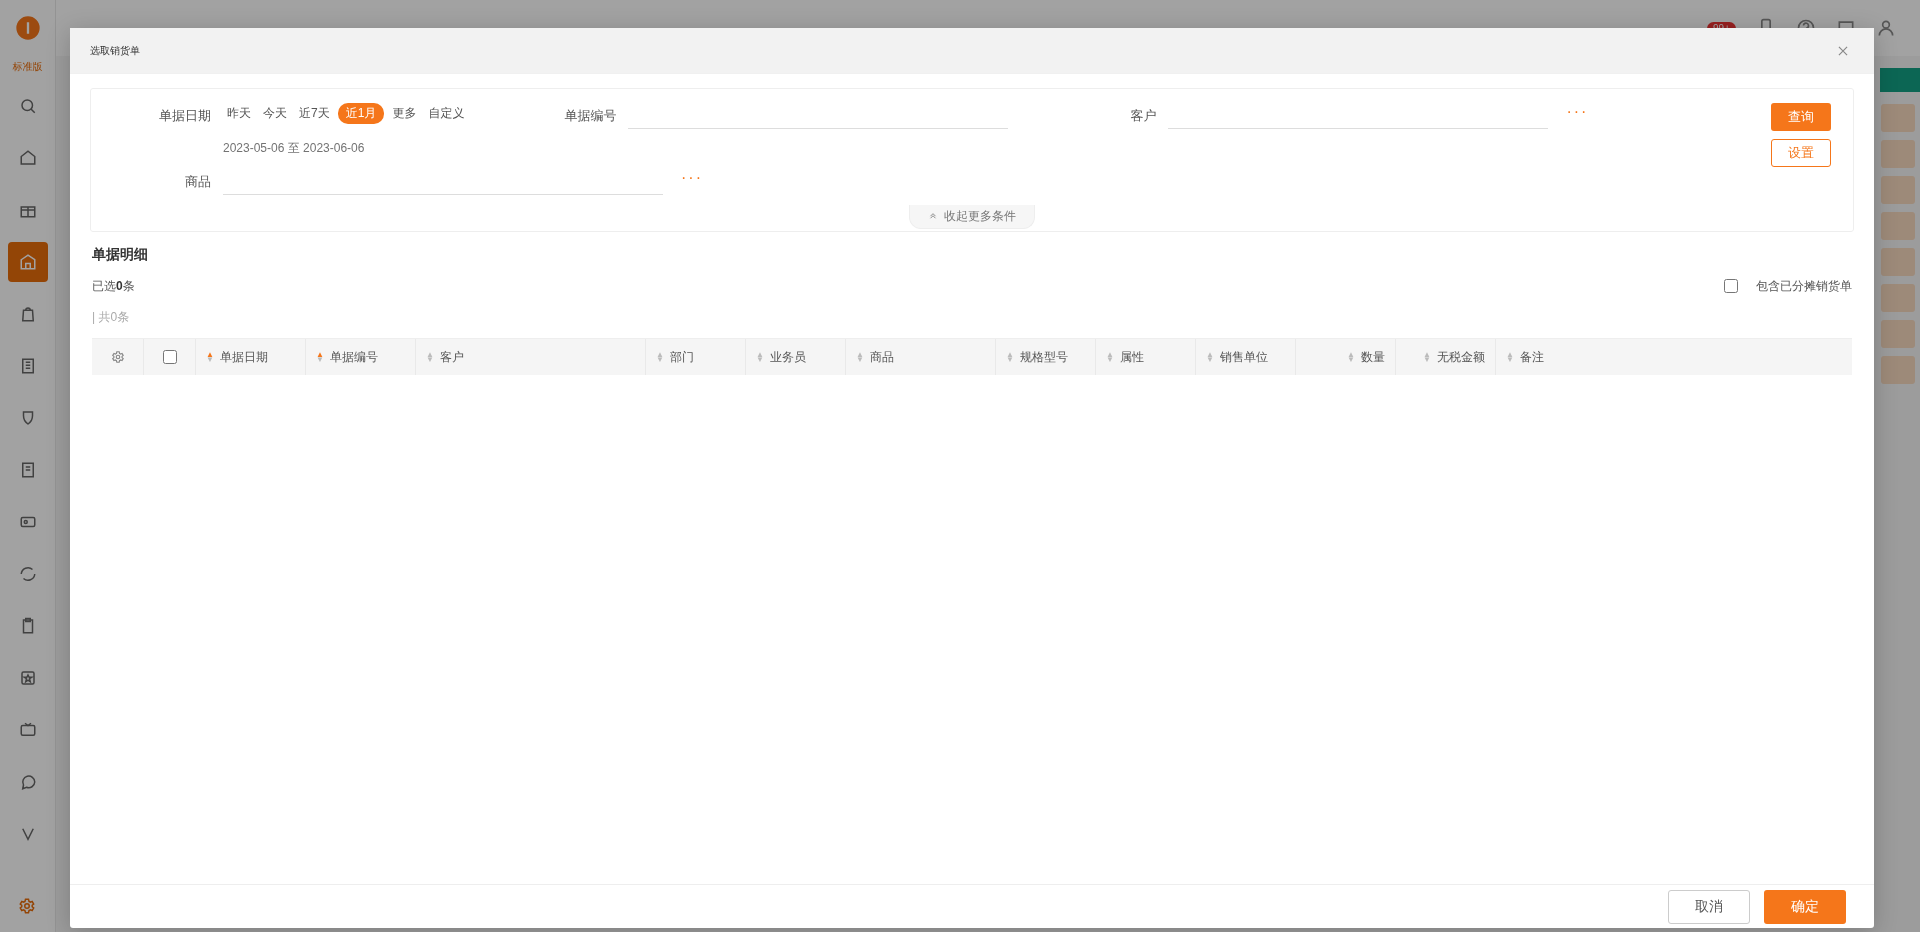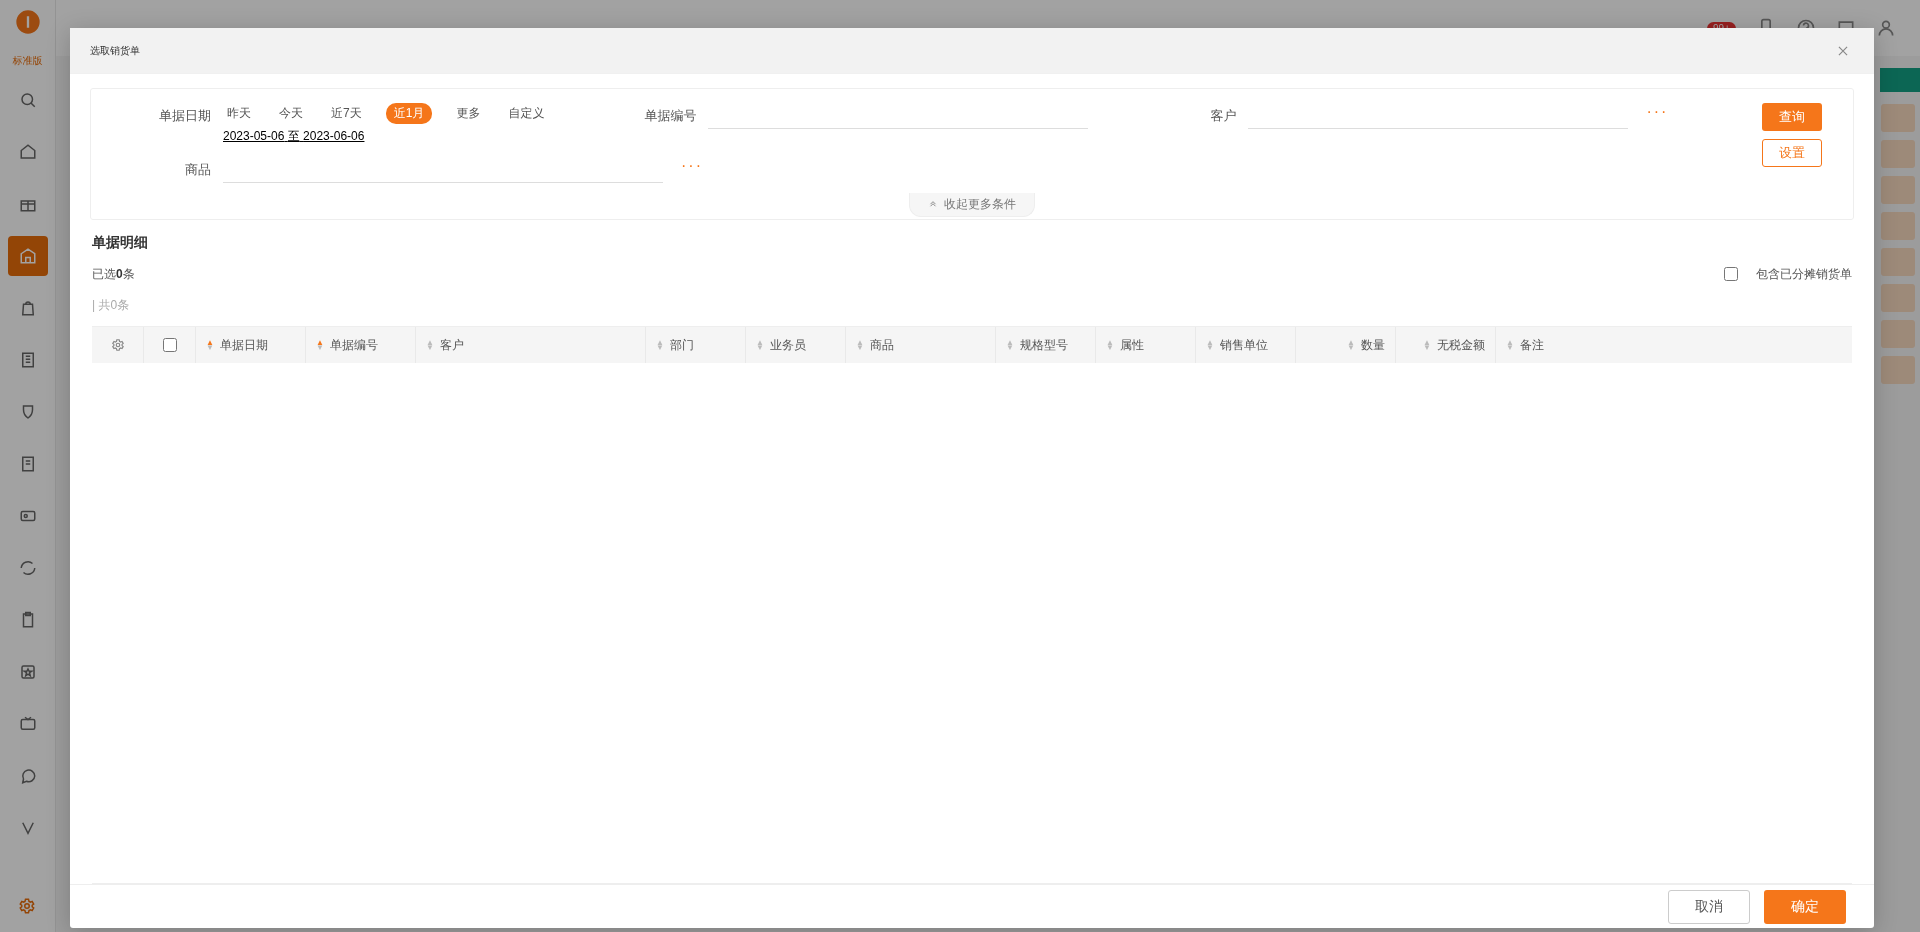--- a/index.html
+++ b/index.html
@@ -7,7 +7,7 @@
 
 
 .bg-app { position:absolute; inset:0; background:#f5f5f5; filter:brightness(0.85); }
-.bg-sidebar { position:absolute; left:0; top:0; width:56px; height:100%; background:#fff; border-right:1px solid #e8e8e8; display:flex; flex-direction:column; align-items:center; padding-top:2px; gap:12px; }
+.bg-sidebar { position:absolute; left:0; top:0; width:56px; height:100%; background:#fff; border-right:1px solid #e8e8e8; display:flex; flex-direction:column; align-items:center; padding-top:8px; gap:12px; }
 .bg-sidebar .logo { width:40px; height:40px; display:flex; align-items:center; justify-content:center; }
 .bg-sidebar .logo svg { width:28px; height:28px; }
 .bg-sidebar .mini-label { font-size:10px; color:#e86c0a; writing-mode:horizontal-tb; }

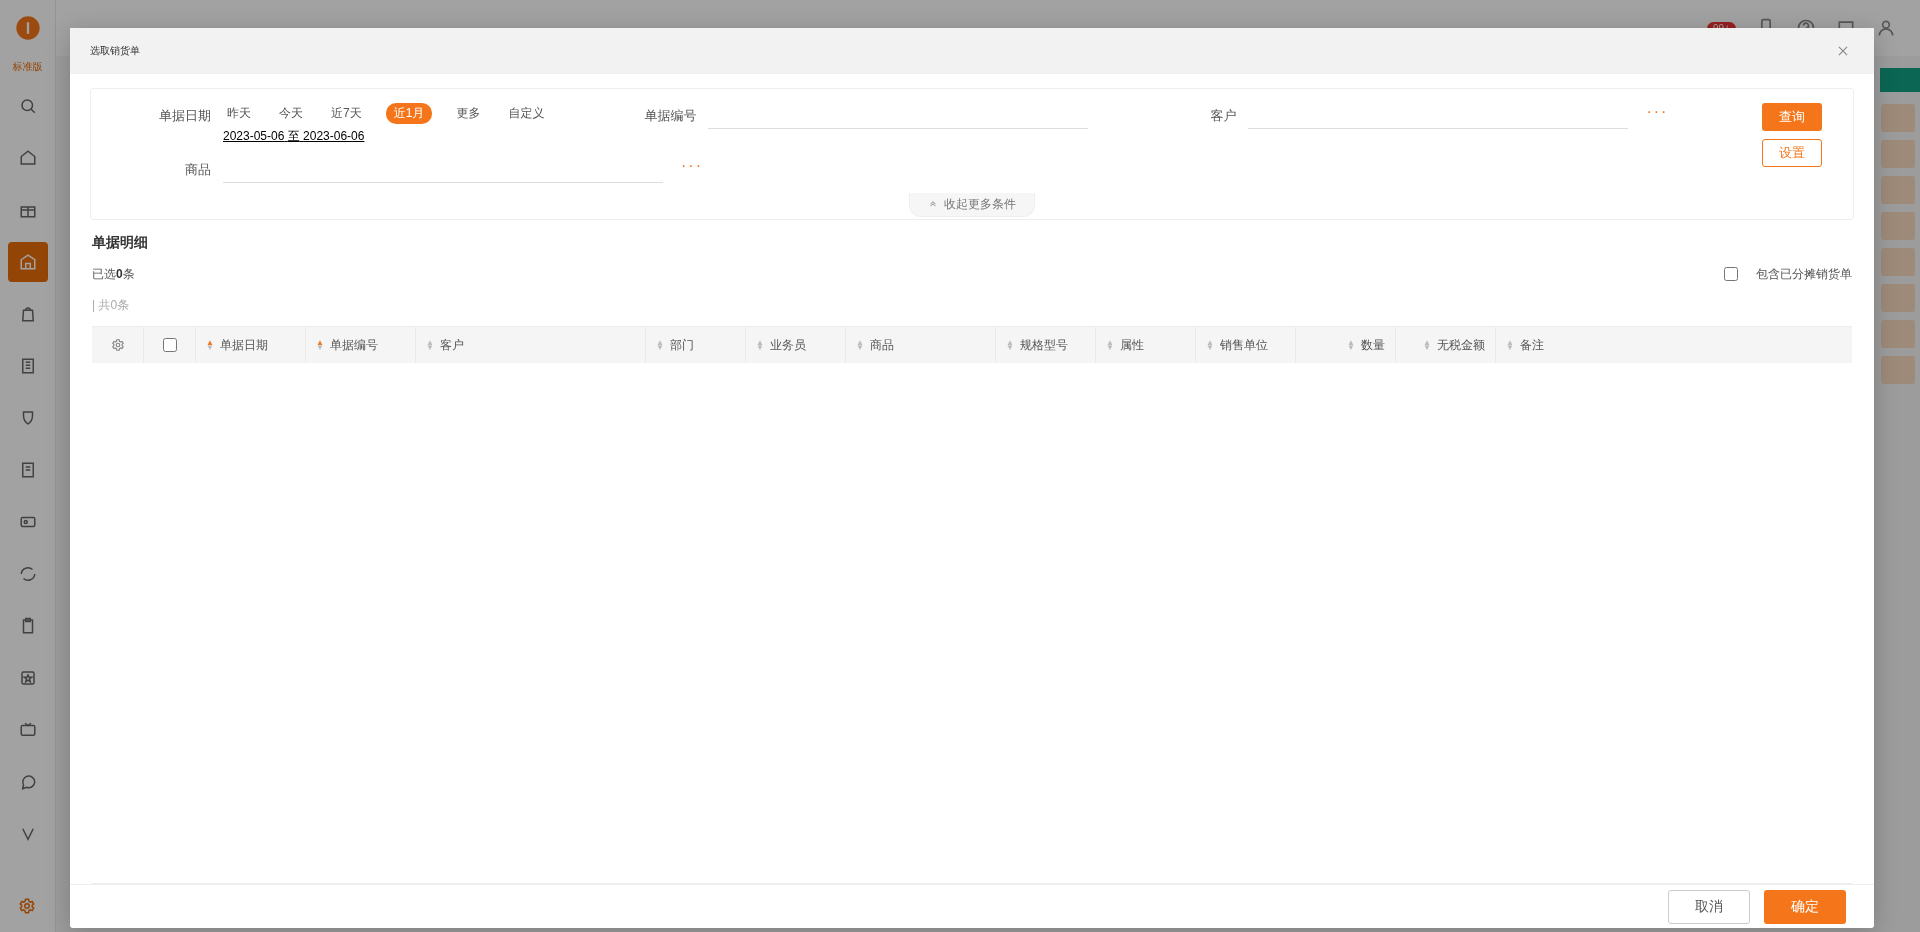--- a/index.html
+++ b/index.html
@@ -33,7 +33,7 @@
 .filter-row { display:flex; align-items:flex-start; gap:12px; margin-bottom:12px; }
 .filter-row.second { margin-top:4px; }
 .filter-label { width:96px; text-align:right; color:#555; font-size:13px; padding-top:4px; }
-.date-chips { display:flex; gap:20px; align-items:center; flex-wrap:wrap; }
+.date-chips { display:flex; gap:4px; align-items:center; flex-wrap:wrap; }
 .chip { color:#555; font-size:12px; cursor:pointer; padding:2px 4px; }
 .chip.active { background:#f5761a; color:#fff; border-radius:10px; padding:2px 8px; }
 .date-range { font-size:12px; color:#000000; margin-top:4px;text-decoration:underline; }

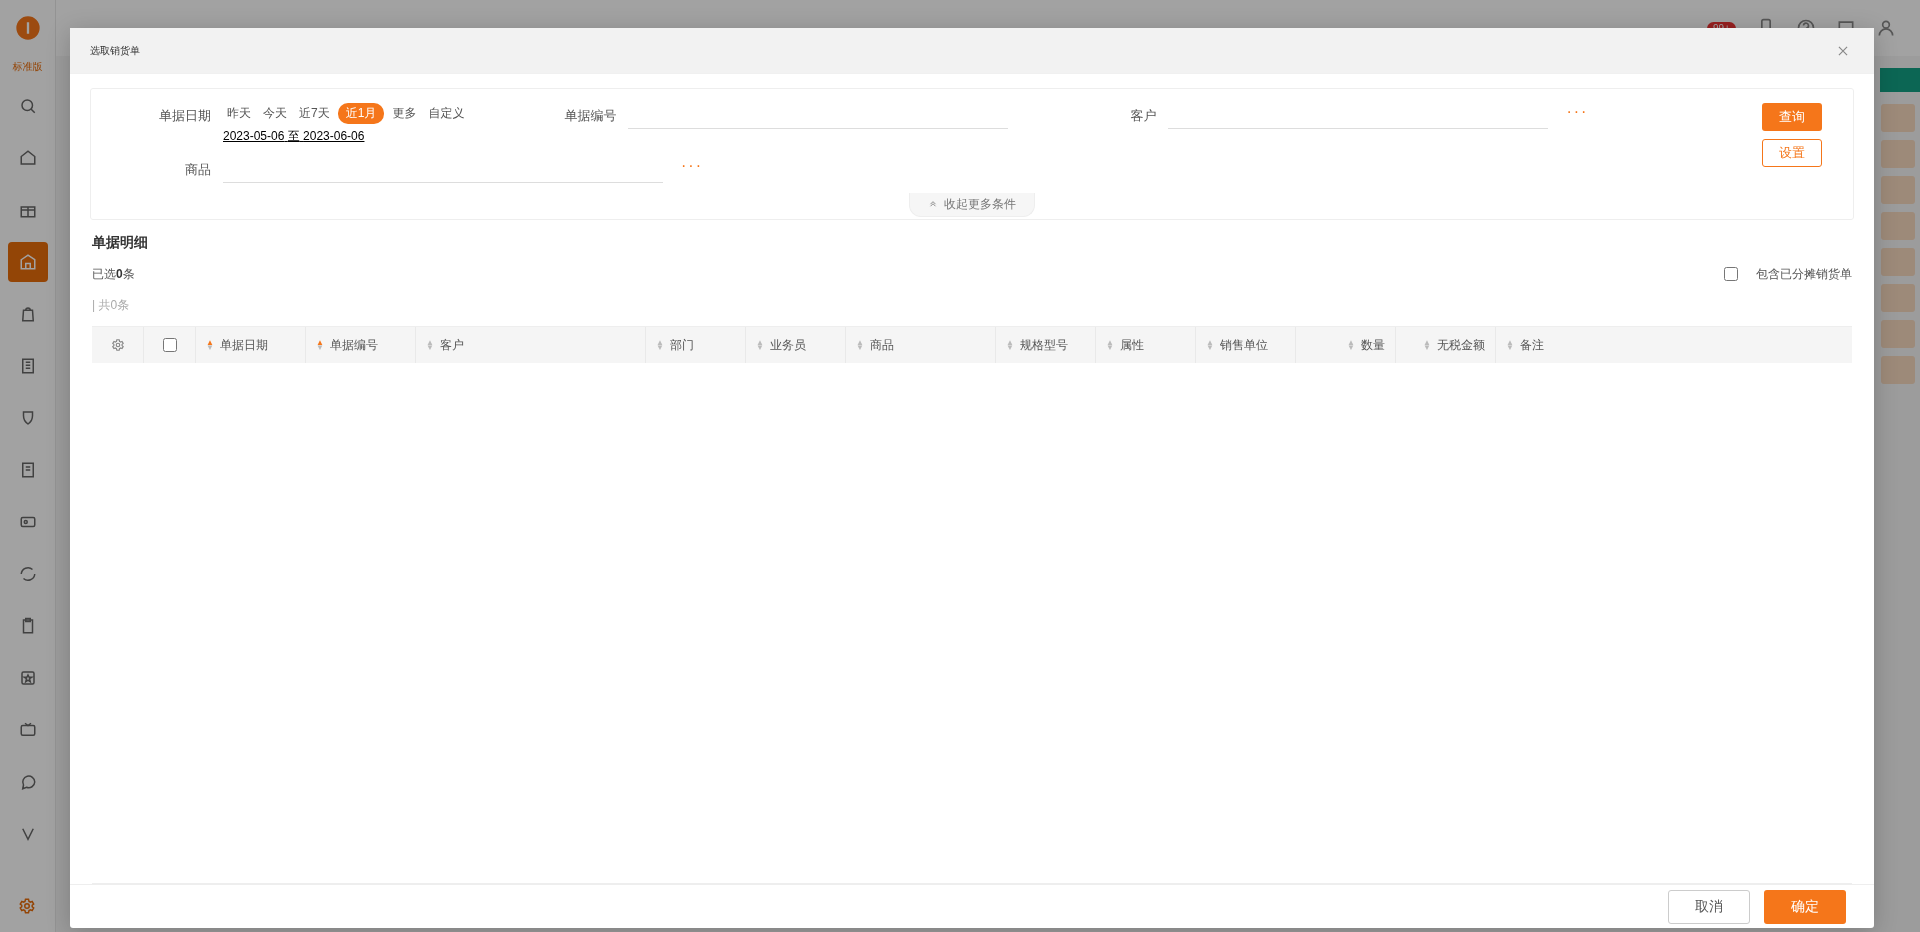--- a/index.html
+++ b/index.html
@@ -40,7 +40,7 @@
 .plain-input { border:none; border-bottom:1px solid #ddd; height:26px; width:440px; font-size:13px; outline:none; }
 .plain-input.short { width:380px; }
 .more-dots { color:#f5761a; font-size:16px; margin-left:6px; letter-spacing:2px; cursor:pointer; }
-.filter-actions { position:absolute; right:31px; top:14px; display:flex; flex-direction:column; gap:8px; }
+.filter-actions { position:absolute; right:22px; top:14px; display:flex; flex-direction:column; gap:8px; }
 .btn { height:28px; padding:0 16px; border-radius:3px; font-size:13px; cursor:pointer; display:flex; align-items:center; justify-content:center; border:1px solid transparent; }
 .btn-primary { background:#f5761a; color:#fff; }
 .btn-outline { background:#fff; color:#f5761a; border:1px solid #f5761a; }

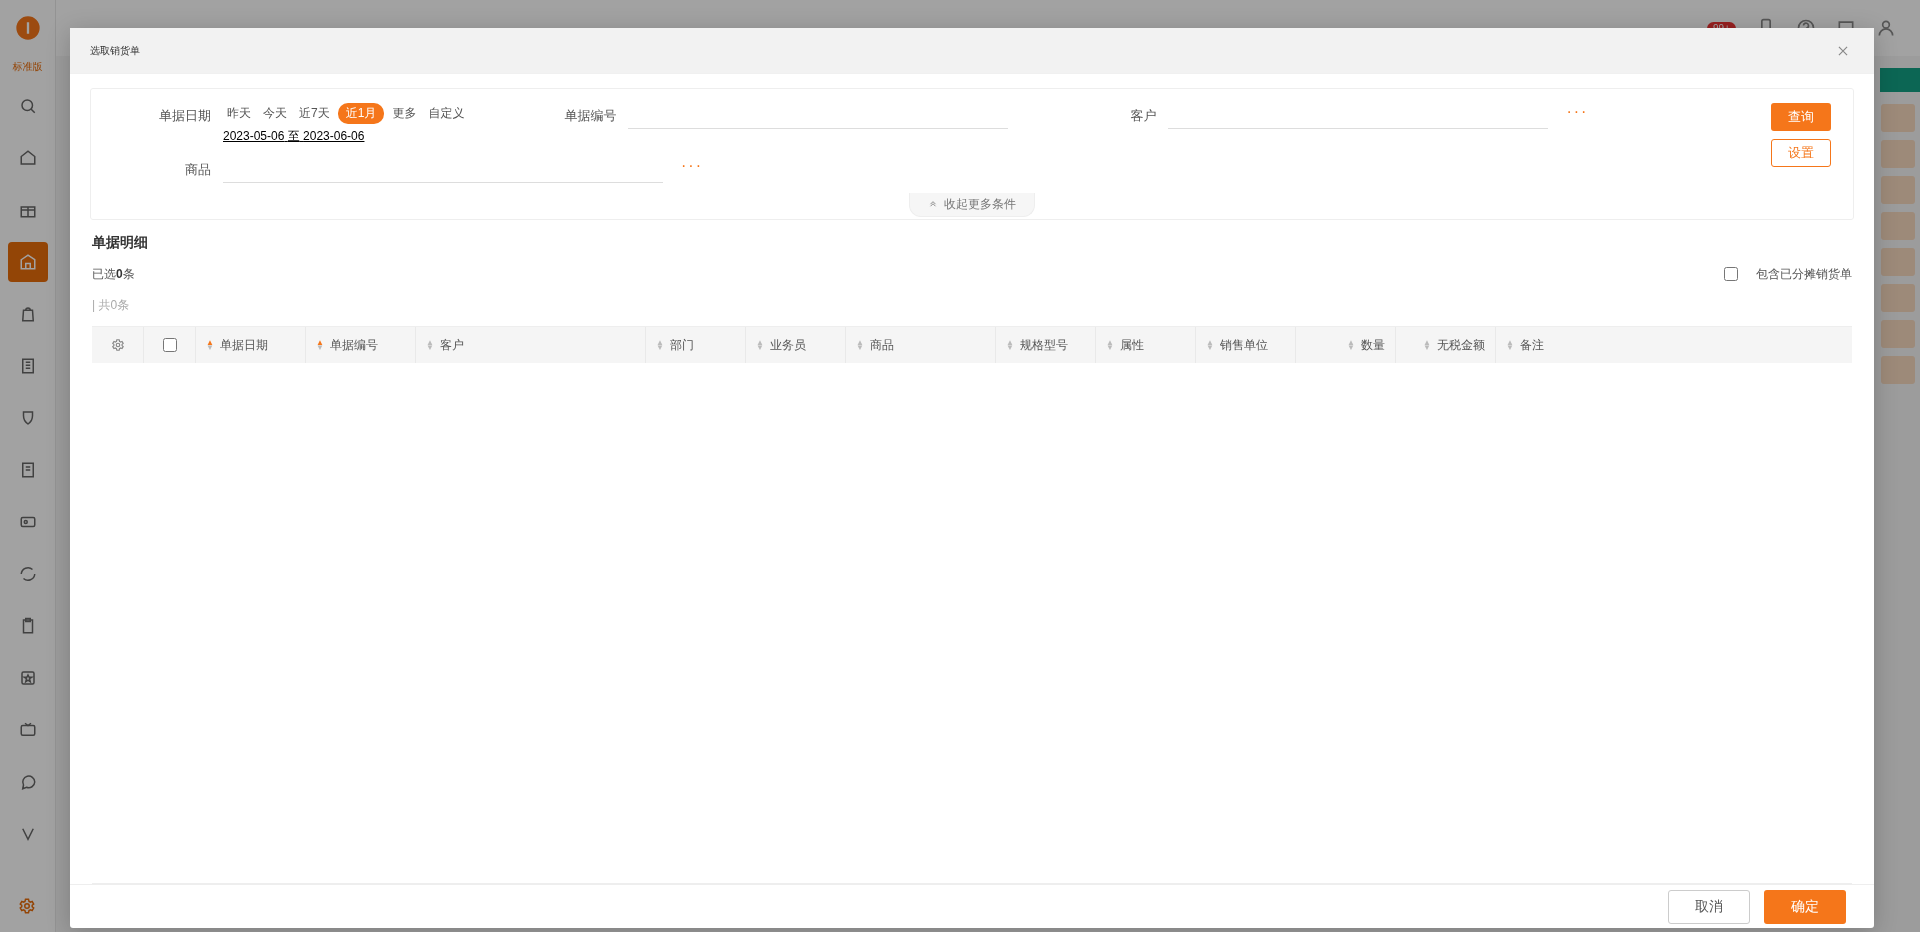--- a/index.html
+++ b/index.html
@@ -36,7 +36,7 @@
 .date-chips { display:flex; gap:4px; align-items:center; flex-wrap:wrap; }
 .chip { color:#555; font-size:12px; cursor:pointer; padding:2px 4px; }
 .chip.active { background:#f5761a; color:#fff; border-radius:10px; padding:2px 8px; }
-.date-range { font-size:12px; color:#000000; margin-top:4px;text-decoration:underline; }
+.date-range { font-size:12px; color:#737373; margin-top:16px; }
 .plain-input { border:none; border-bottom:1px solid #ddd; height:26px; width:440px; font-size:13px; outline:none; }
 .plain-input.short { width:380px; }
 .more-dots { color:#f5761a; font-size:16px; margin-left:6px; letter-spacing:2px; cursor:pointer; }

